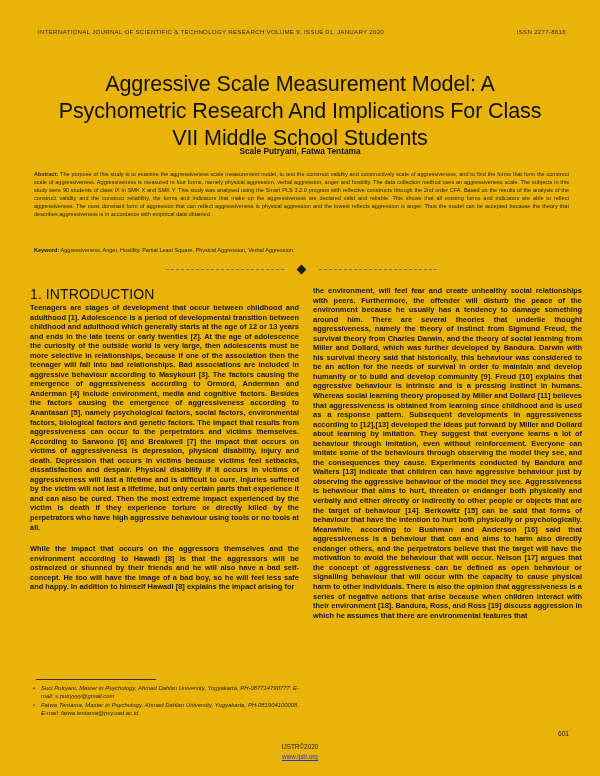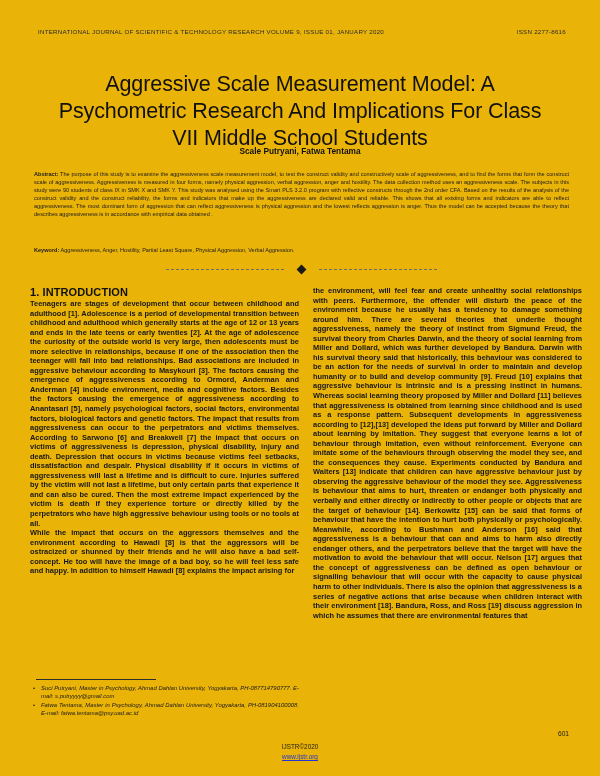--- a/index.html
+++ b/index.html
@@ -141,8 +141,8 @@
     position: relative;
   }
   .section-heading {
-    font-size: 11px;
-    font-weight: bold;
+    font-size: 14px;
+    font-weight: normal;
     color: #111111;
     margin: 0 0 1px 0;
     letter-spacing: 0.1px;

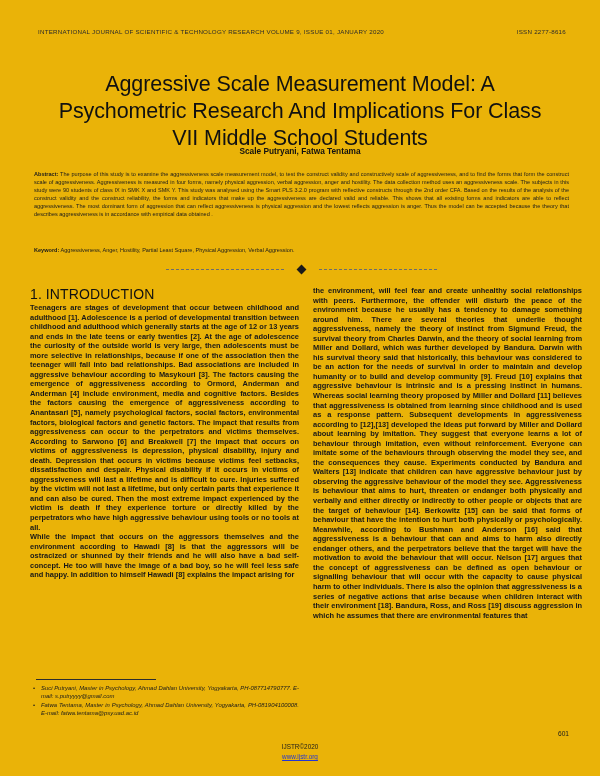--- a/index.html
+++ b/index.html
@@ -157,7 +157,7 @@
     font-weight: bold;
   }
   .body-text + .body-text {
-    margin-top: 0;
+    margin-top: 12px;
   }
 
   

